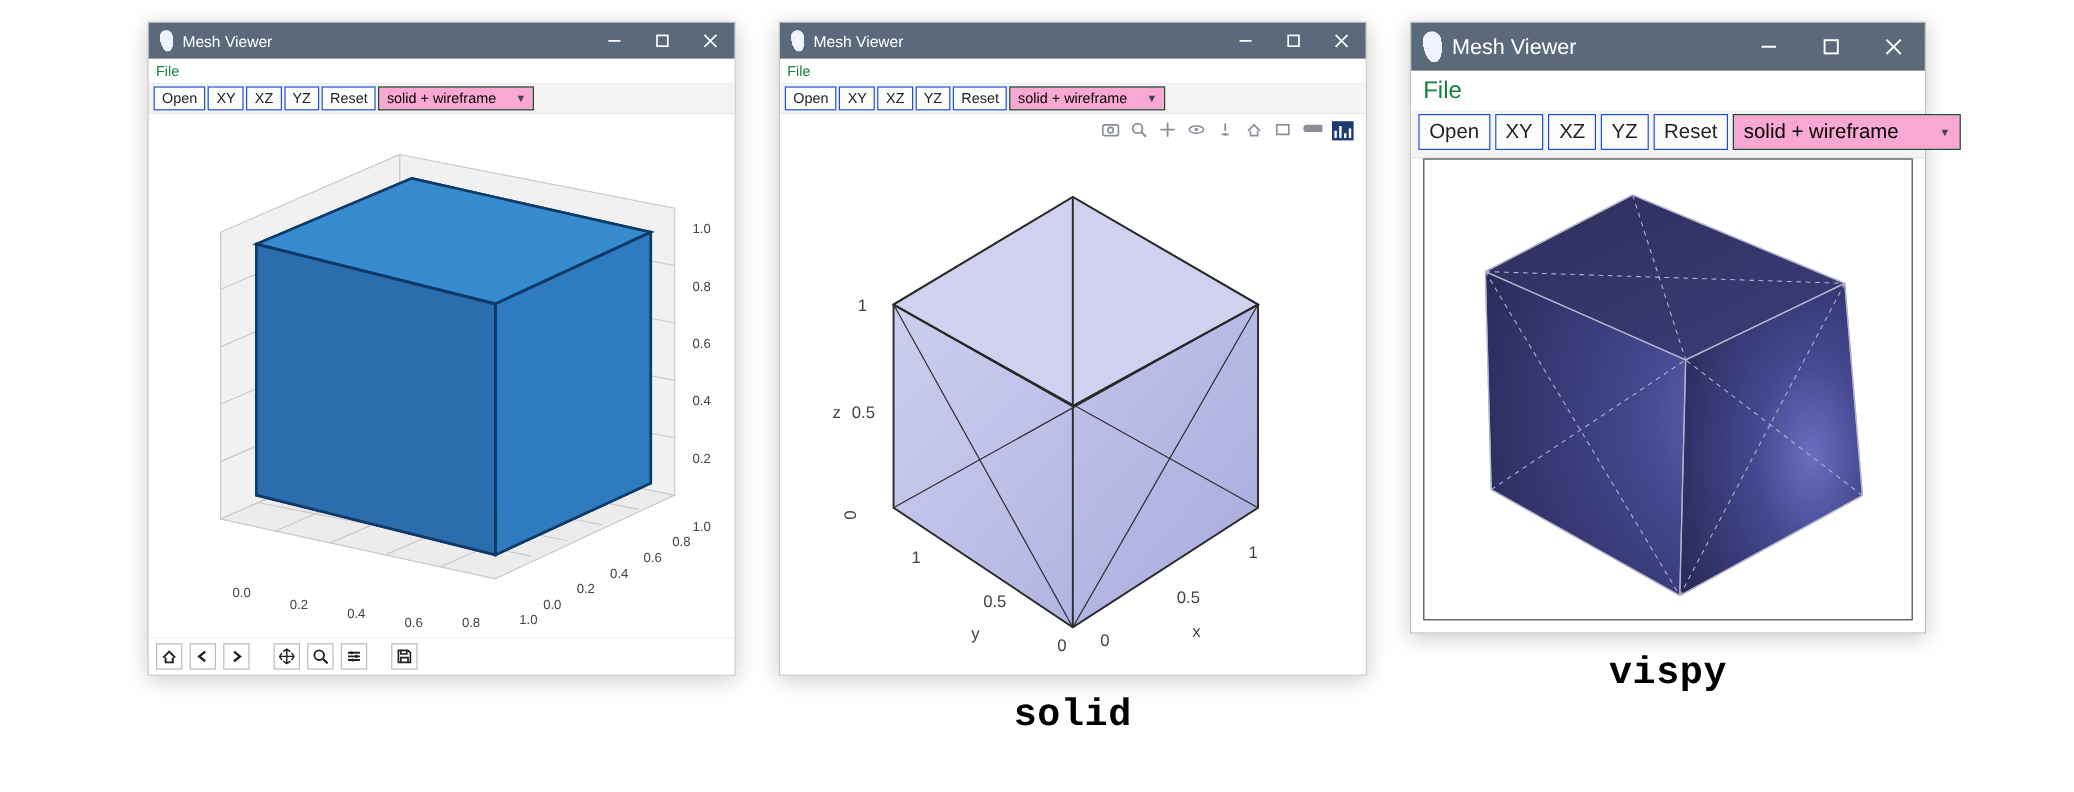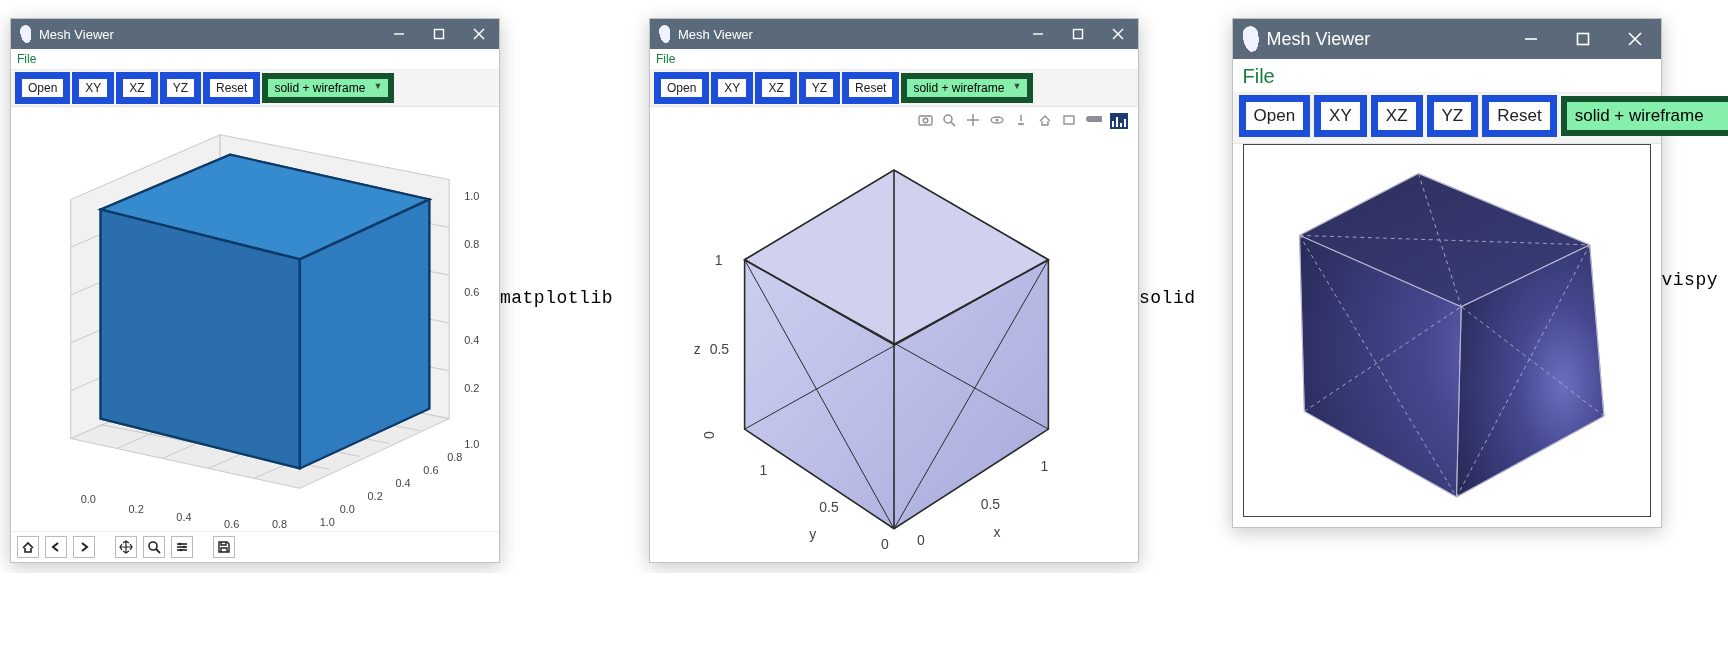--- a/index.html
+++ b/index.html
@@ -18,7 +18,7 @@
   }
   .panel {
     display: flex;
-    flex-direction: row;
+    flex-direction: column;
     align-items: center;
   }
   .caption {

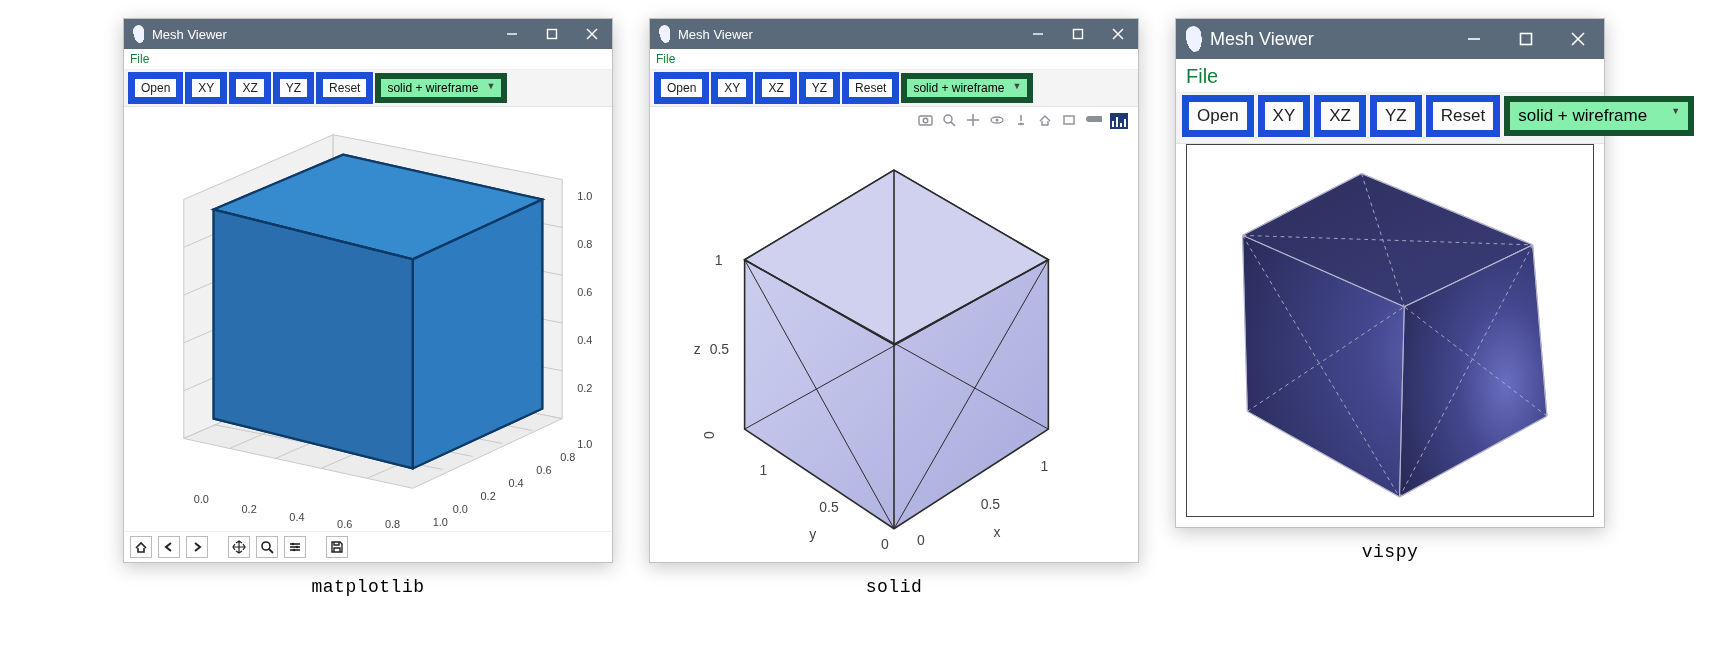--- a/index.html
+++ b/index.html
@@ -92,7 +92,7 @@
   }
   .toolbar .btn {
     background: #fdfdfd;
-    border: 7px solid #1d4ed8;
+    border: 1px solid #1d4ed8;
     font-size: 12px;
     padding: 2px 6px;
     color:#222;

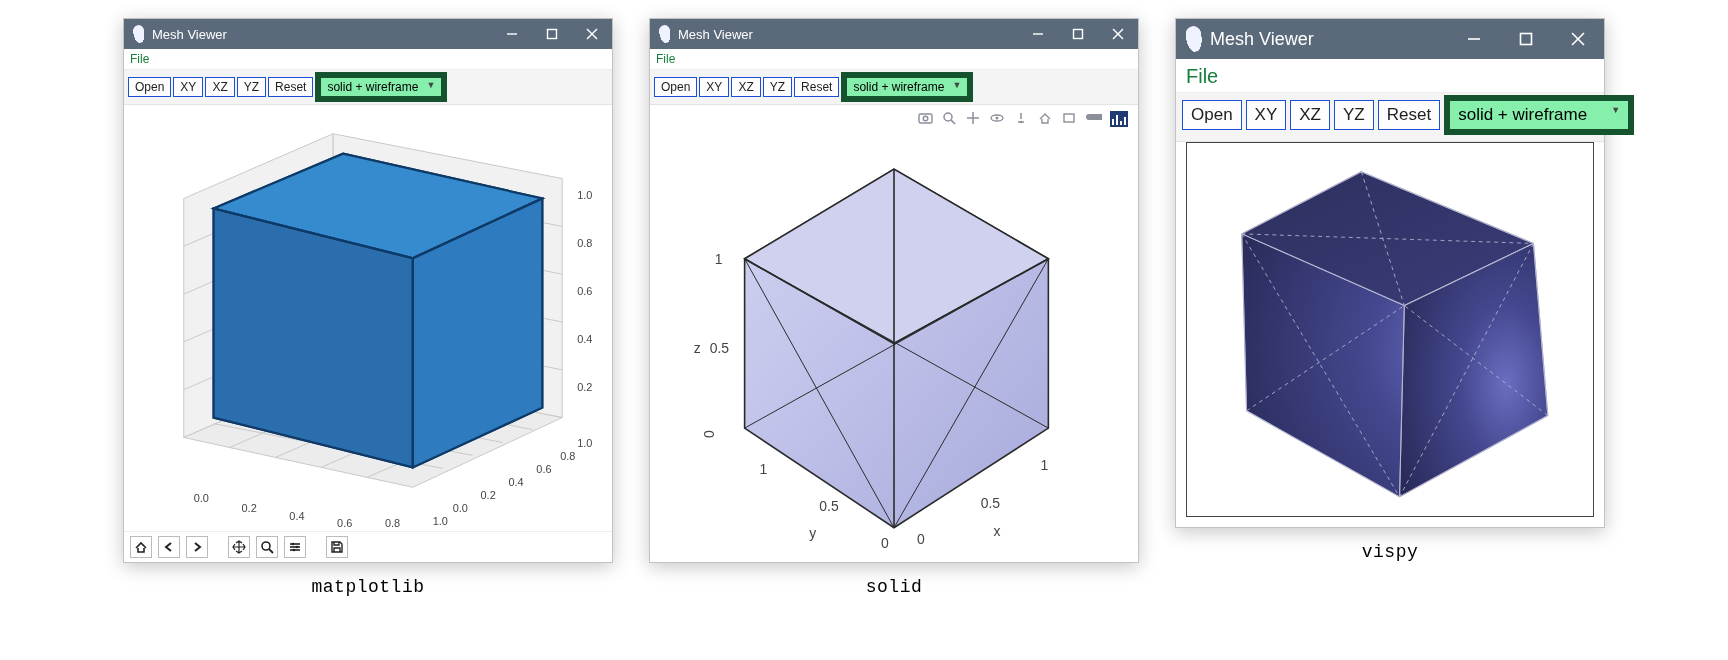--- a/index.html
+++ b/index.html
@@ -98,12 +98,12 @@
     color:#222;
   }
   .toolbar .sel {
-    background: #86efac;
-    border: 6px solid #14532d;
+    background: #f9a8d4;
+    border: 1px solid #14532d;
     font-size: 12px;
     padding: 2px 6px;
     min-width: 130px;
-    display:flex; gap:8px;
+    display:flex; align-items:center; gap:8px;
   }
   .toolbar .sel::after{
     content:"▼"; font-size:9px; margin-left:auto; color:#444;

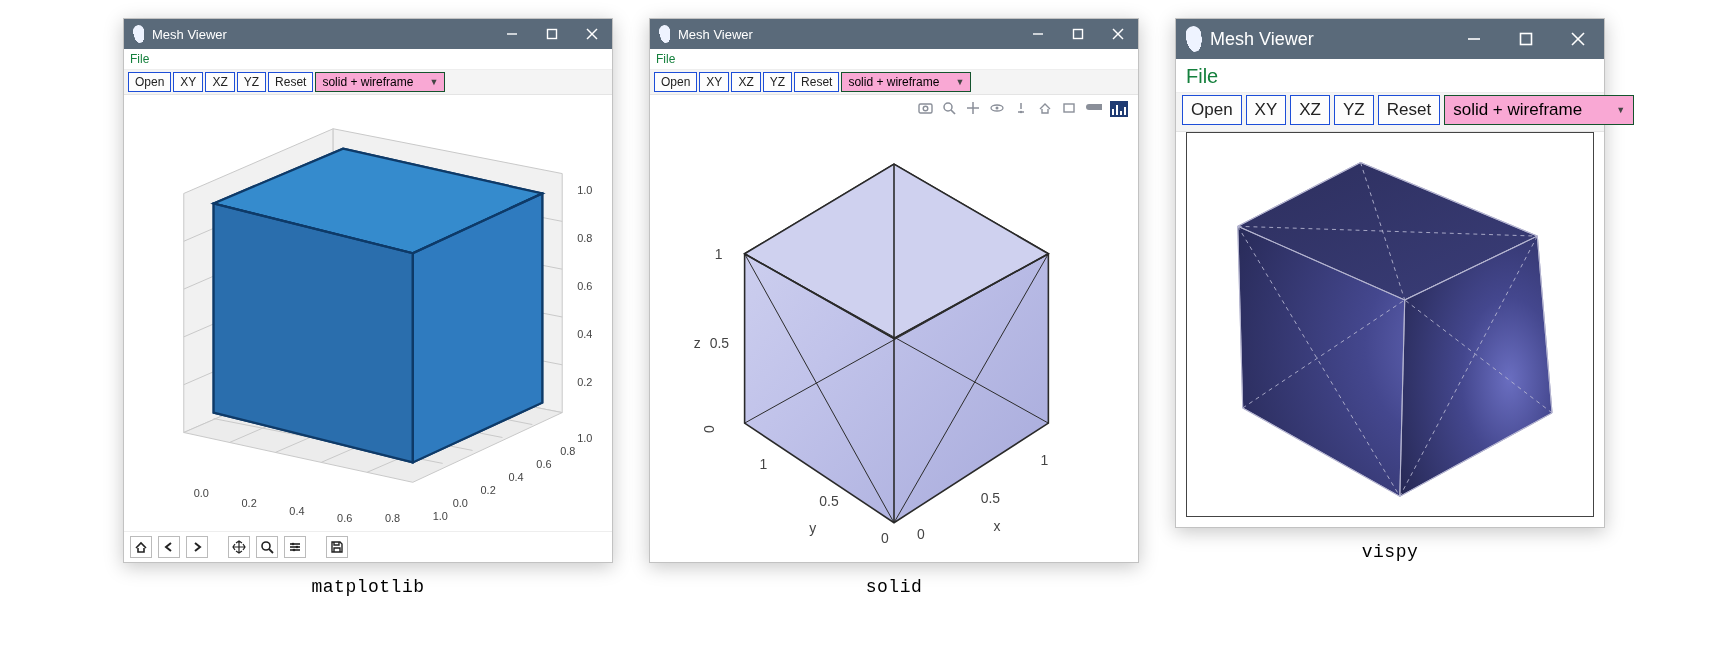--- a/index.html
+++ b/index.html
@@ -24,9 +24,10 @@
   .caption {
     margin-top: 14px;
     font-family: "Courier New", monospace;
-    font-size: 18px;
+    font-size: 32px;
     letter-spacing: 0.5px;
     color: #000;
+    font-weight: bold;
   }
   
   .window {

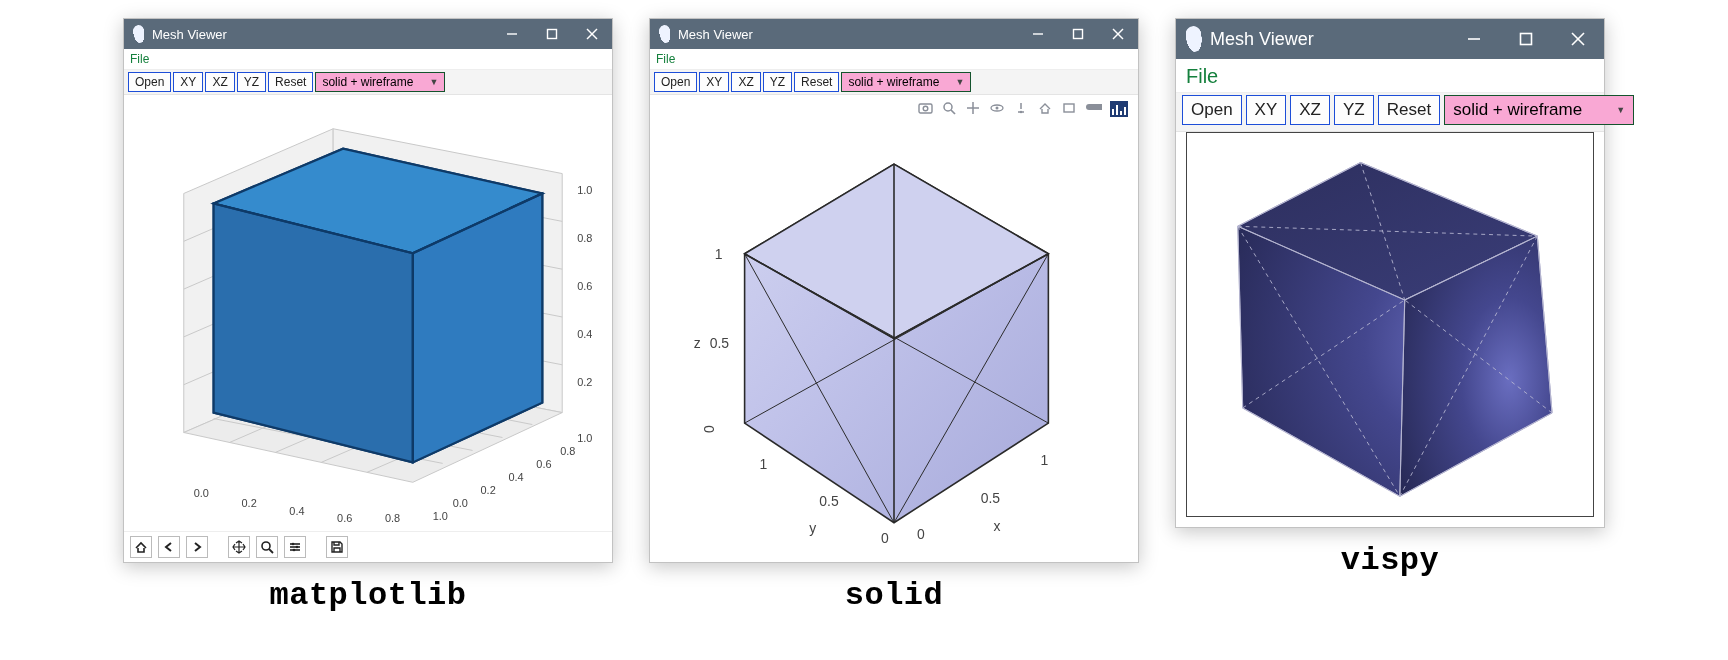--- a/index.html
+++ b/index.html
@@ -302,7 +302,6 @@
           </div>
       </div>
     </div>
-    <div class="caption">matplotlib</div>
   </div>
 
   <div class="panel">

